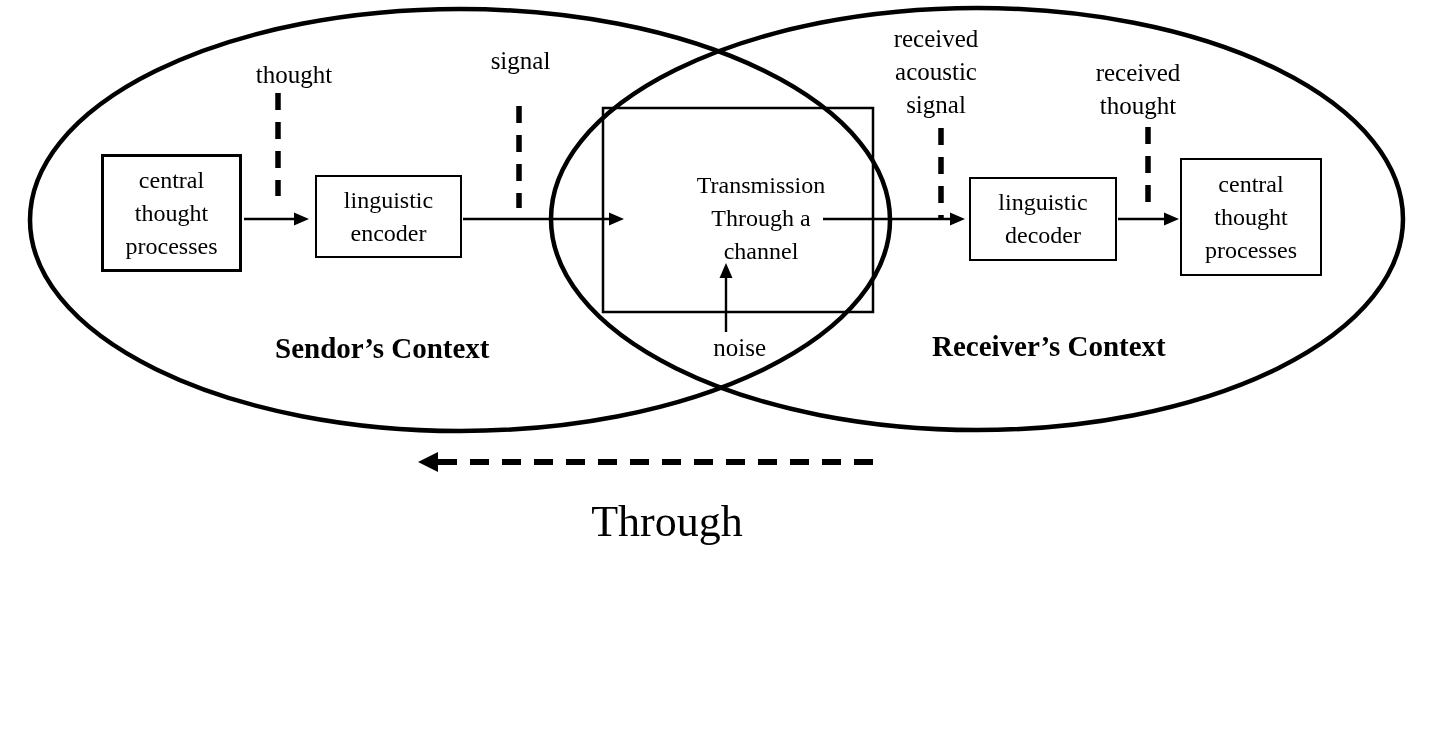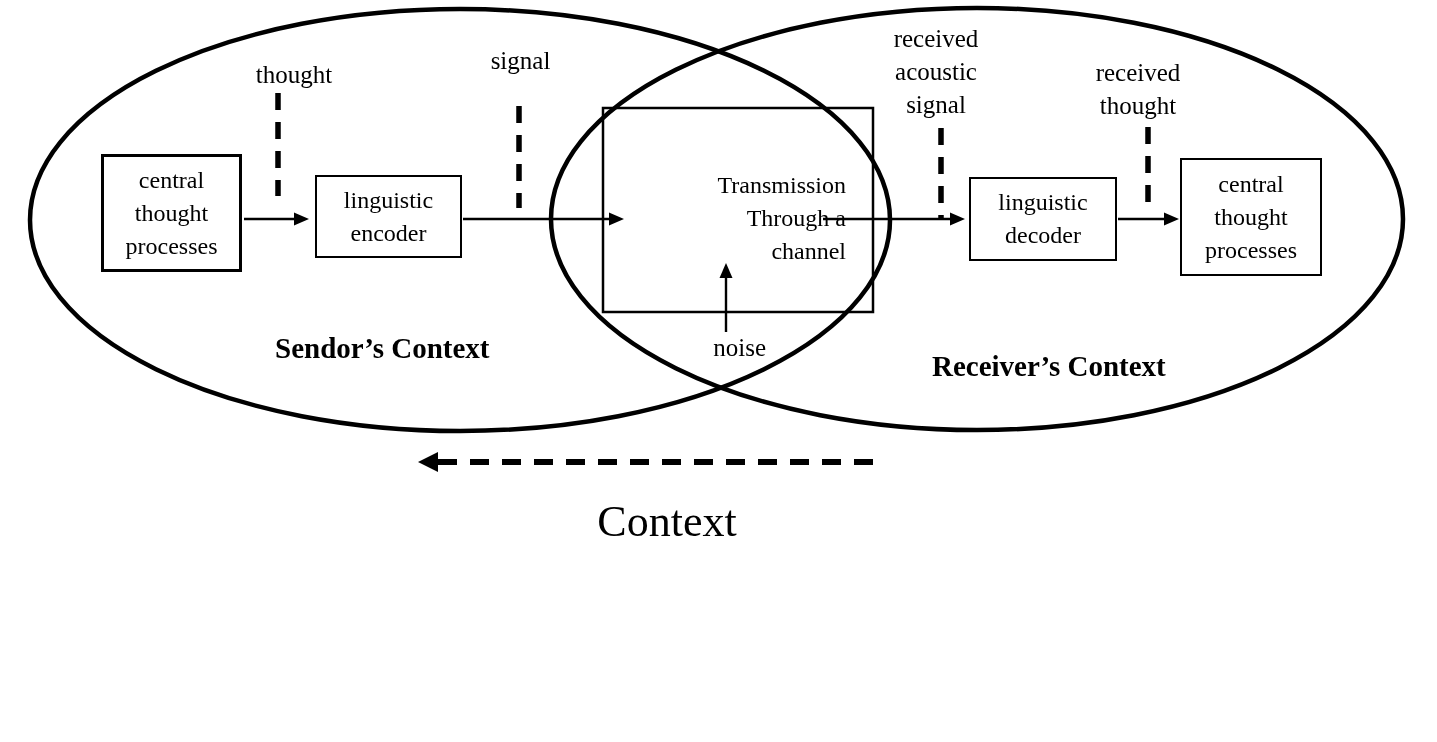--- a/index.html
+++ b/index.html
@@ -62,7 +62,7 @@
     position: absolute;
     font-size: 24px;
     line-height: 33px;
-    text-align: right;
+    text-align: center;
     white-space: pre-line;
   }
 </style>

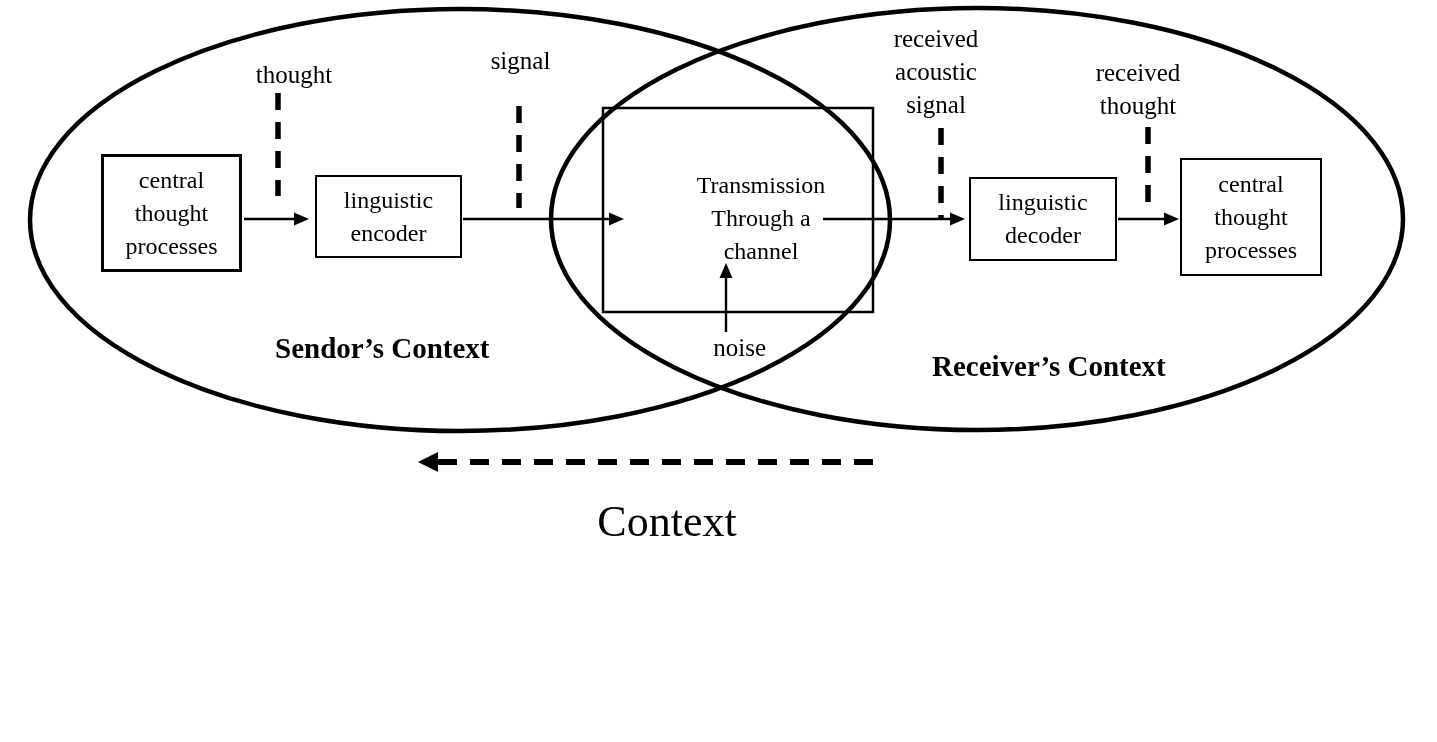--- a/index.html
+++ b/index.html
@@ -151,7 +151,7 @@
 
   <div class="ctx-lbl" style="left:275px; top:332px; width:245px;">Sendor’s Context</div>
 
-  <div class="ctx-lbl" style="left:932px; top:330px; width:255px;margin-top:20px;">Receiver’s Context</div>
+  <div class="ctx-lbl" style="left:932px; top:330px; width:255px;">Receiver’s Context</div>
 
   <div class="feedback-lbl" style="left:517px; top:496px; width:300px;">Context</div>
 

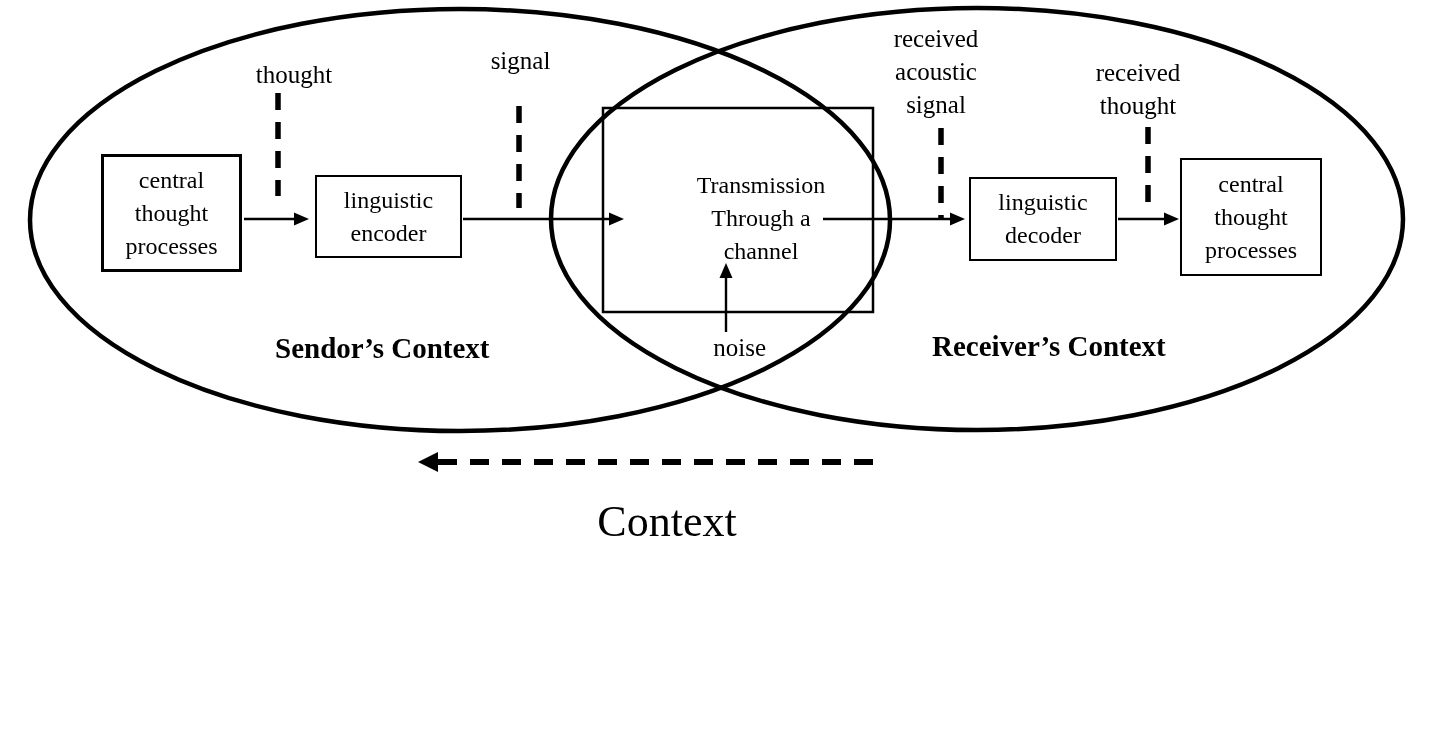--- a/index.html
+++ b/index.html
@@ -153,7 +153,7 @@
 
   <div class="ctx-lbl" style="left:932px; top:330px; width:255px;">Receiver’s Context</div>
 
-  <div class="feedback-lbl" style="left:517px; top:496px; width:300px;">Context</div>
+  <div class="feedback-lbl" style="left:517px; top:496px; width:300px;">Through</div>
 
 </div>
 

